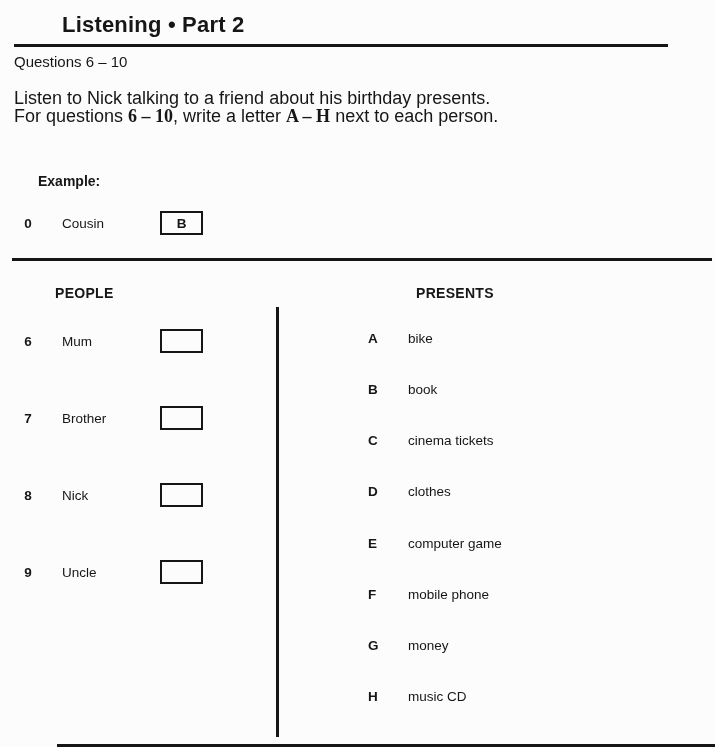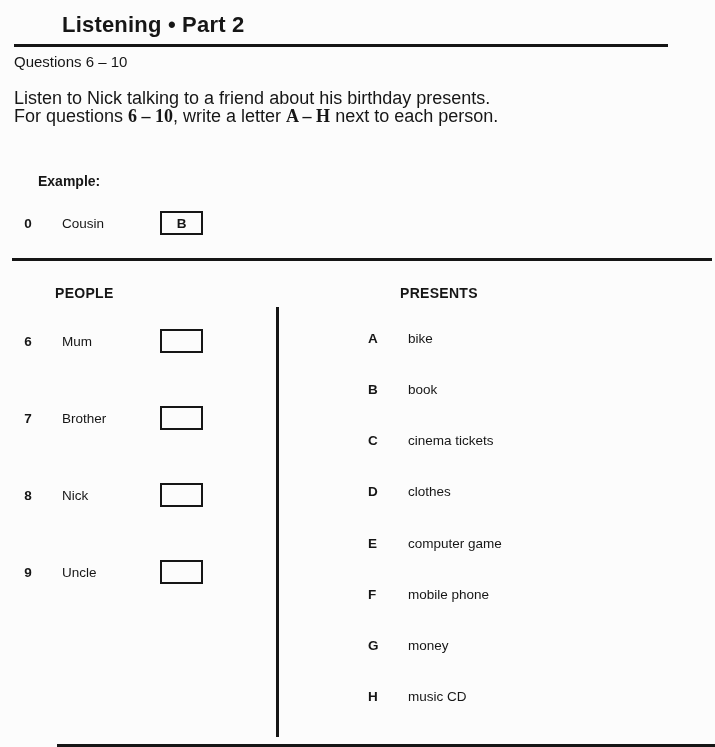--- a/index.html
+++ b/index.html
@@ -93,7 +93,7 @@
     letter-spacing: 0.3px;
   }
   .people-heading   { left: 46px; margin-left: 9px; }
-  .presents-heading { left: 400px; }
+  .presents-heading { left: 416px; }
   .vline {
     position: absolute;
     left: 276px;

